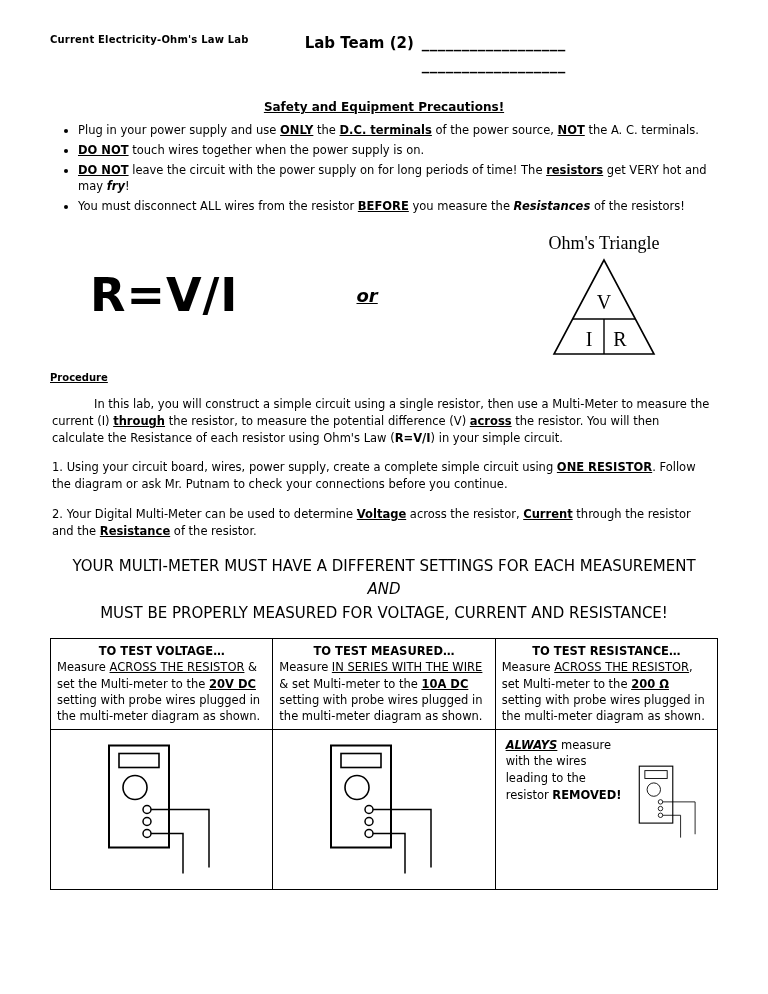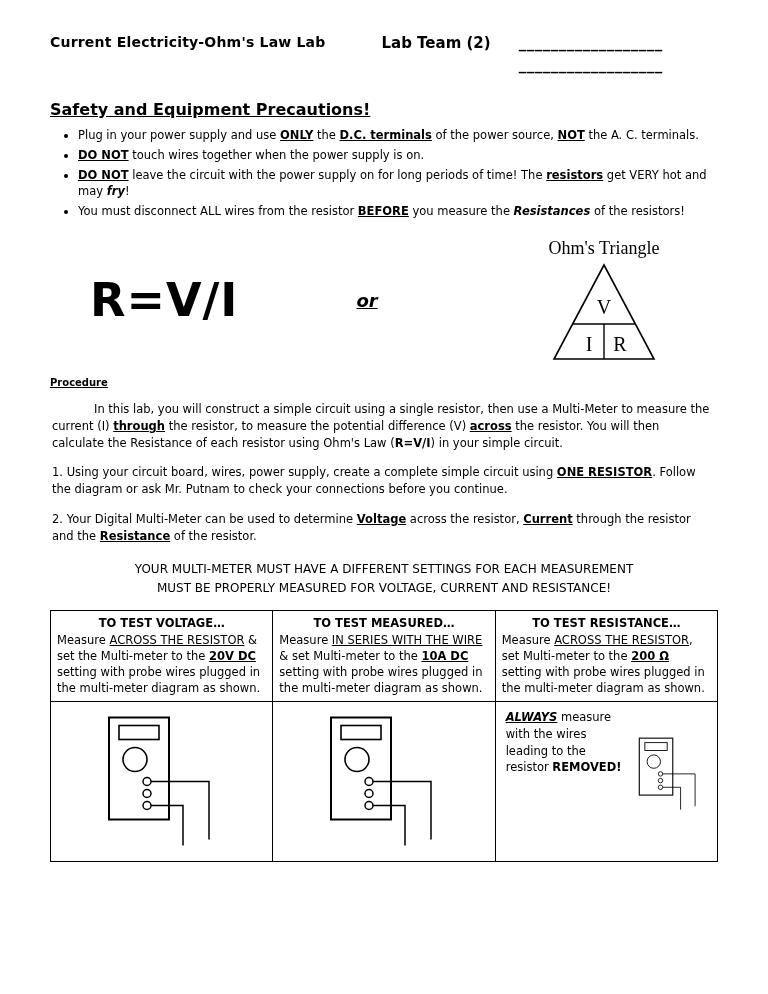--- a/index.html
+++ b/index.html
@@ -10,7 +10,7 @@
     padding: 34px 50px 20px 50px;
   }
   .doc-header { display: flex; align-items: flex-start; }
-  .doc-title { font-size: 14px; font-weight: bold; margin: 0; letter-spacing: .2px; }
+  .doc-title { font-size: 10px; font-weight: bold; margin: 0; letter-spacing: .2px; }
   .team-block { margin-left: 56px; display: flex; flex-direction: column; align-items: flex-end; gap: 4px;
                 font-size: 15px; font-weight: bold; }
   .team-row { display: flex; gap: 28px; white-space: nowrap; }

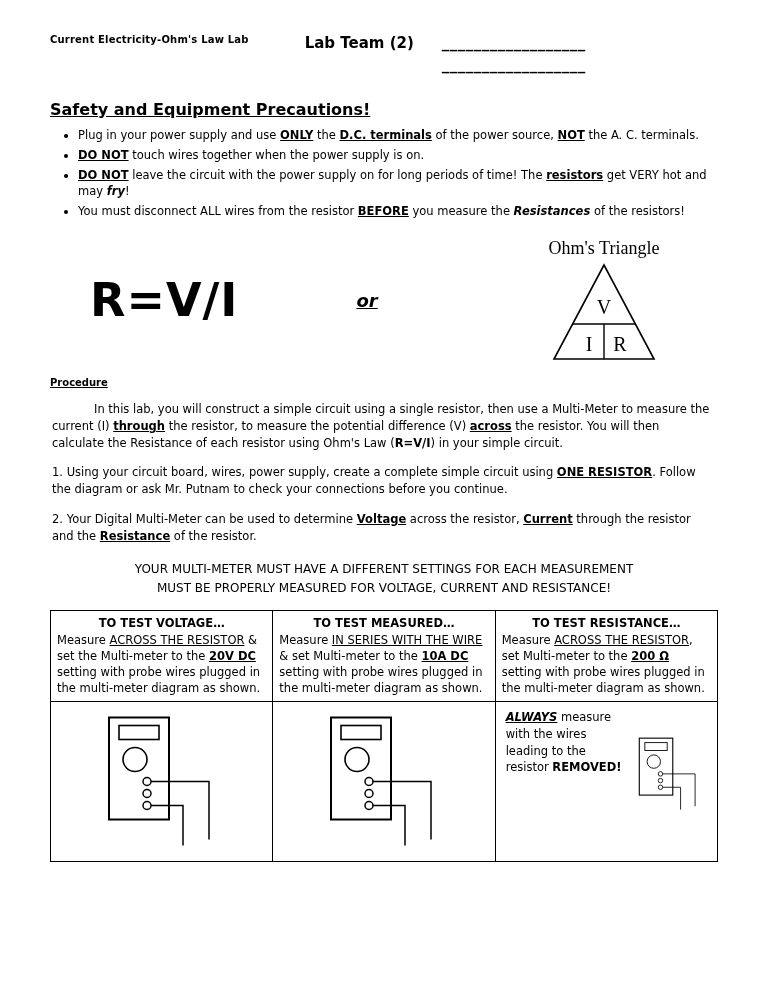--- a/index.html
+++ b/index.html
@@ -13,7 +13,7 @@
   .doc-title { font-size: 10px; font-weight: bold; margin: 0; letter-spacing: .2px; }
   .team-block { margin-left: 56px; display: flex; flex-direction: column; align-items: flex-end; gap: 4px;
                 font-size: 15px; font-weight: bold; }
-  .team-row { display: flex; gap: 28px; white-space: nowrap; }
+  .team-row { display: flex; gap: 8px; white-space: nowrap; }
   .blank { font-weight: bold; letter-spacing: .5px; }
 
   .section-heading { text-align: left; font-weight: bold; text-decoration: underline;

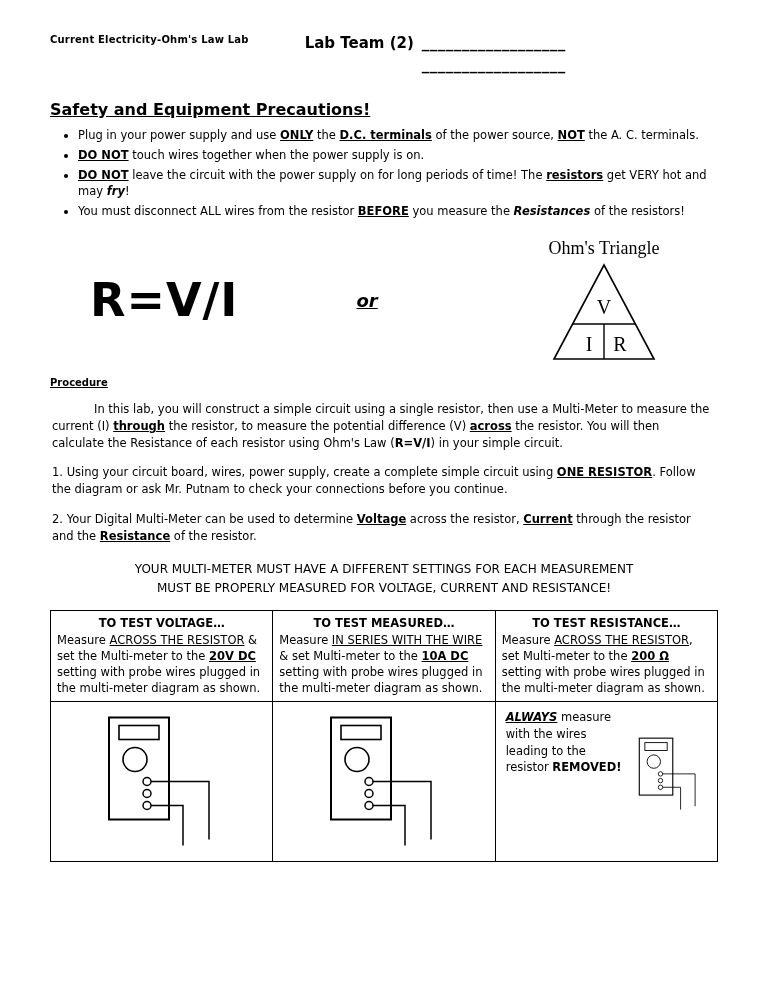--- a/index.html
+++ b/index.html
@@ -16,8 +16,8 @@
   .team-row { display: flex; gap: 8px; white-space: nowrap; }
   .blank { font-weight: bold; letter-spacing: .5px; }
 
-  .section-heading { text-align: left; font-weight: bold; text-decoration: underline;
-                     font-size: 16px; margin: 26px 0 8px 0; }
+  .section-heading { text-align: center; font-weight: bold; text-decoration: underline;
+                     font-size: 12px; margin: 26px 0 8px 0; }
 
   ul.safety-list { margin: 6px 0 0 6px; padding-left: 22px; }
   ul.safety-list li { margin-bottom: 4px; line-height: 1.4; }

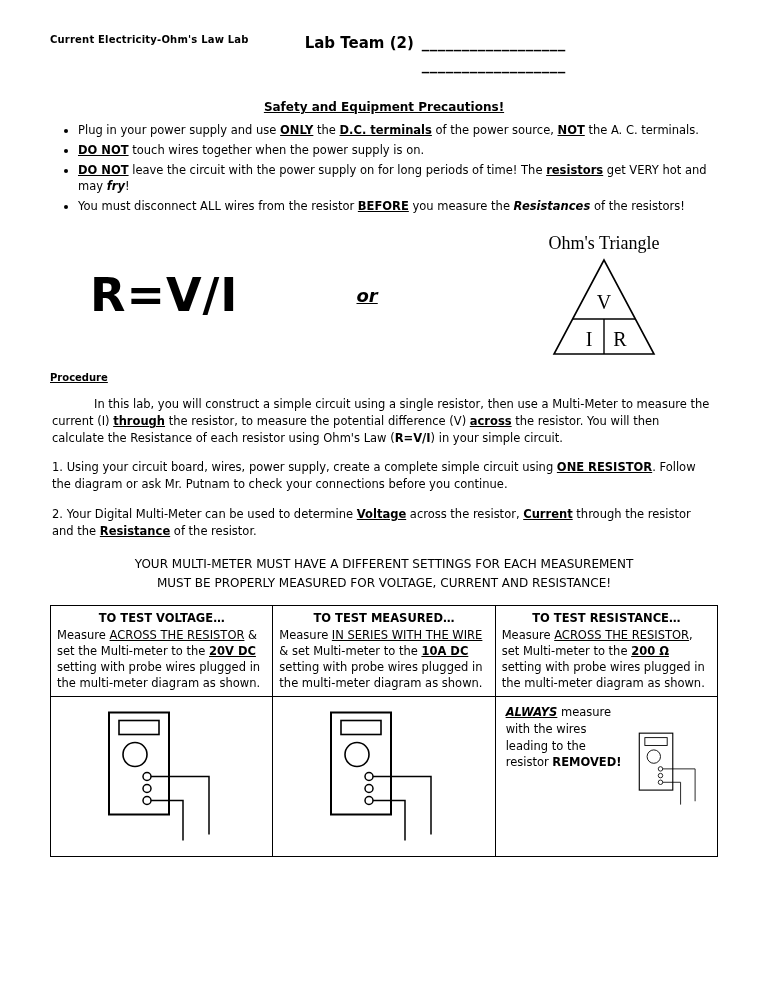--- a/index.html
+++ b/index.html
@@ -35,7 +35,7 @@
   .para { margin: 13px 4px 0 2px; line-height: 1.45; }
   .indent-first { text-indent: 42px; }
 
-  .center-note { text-align: center; margin-top: 16px; line-height: 1.55; font-size: 12px; }
+  .center-note { text-align: center; margin-top: 16px; line-height: 1.55; font-size: 15px; }
   .center-note .mid { font-style: italic; }
 
   table.test-table { width: 100%; border-collapse: collapse; margin-top: 13px; table-layout: fixed; }

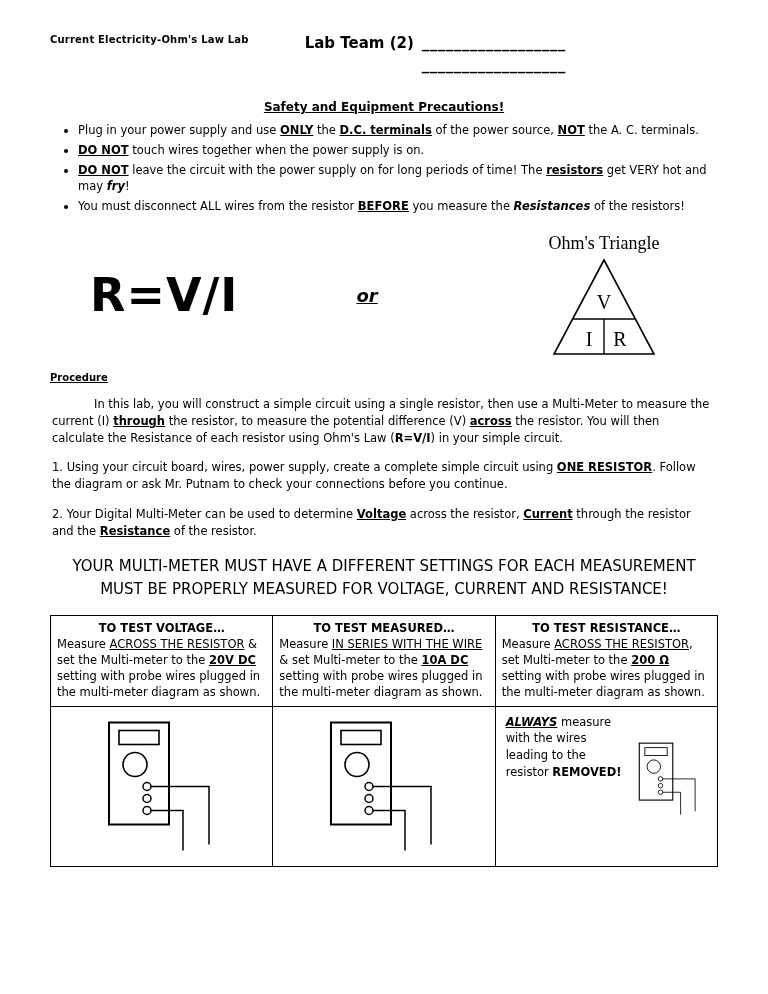--- a/index.html
+++ b/index.html
@@ -99,6 +99,7 @@
 
   <div class="center-note">
     <div>YOUR MULTI-METER MUST HAVE A DIFFERENT SETTINGS FOR EACH MEASUREMENT</div>
+    <div class="mid">AND</div>
     <div>MUST BE PROPERLY MEASURED FOR VOLTAGE, CURRENT AND RESISTANCE!</div>
   </div>
 

